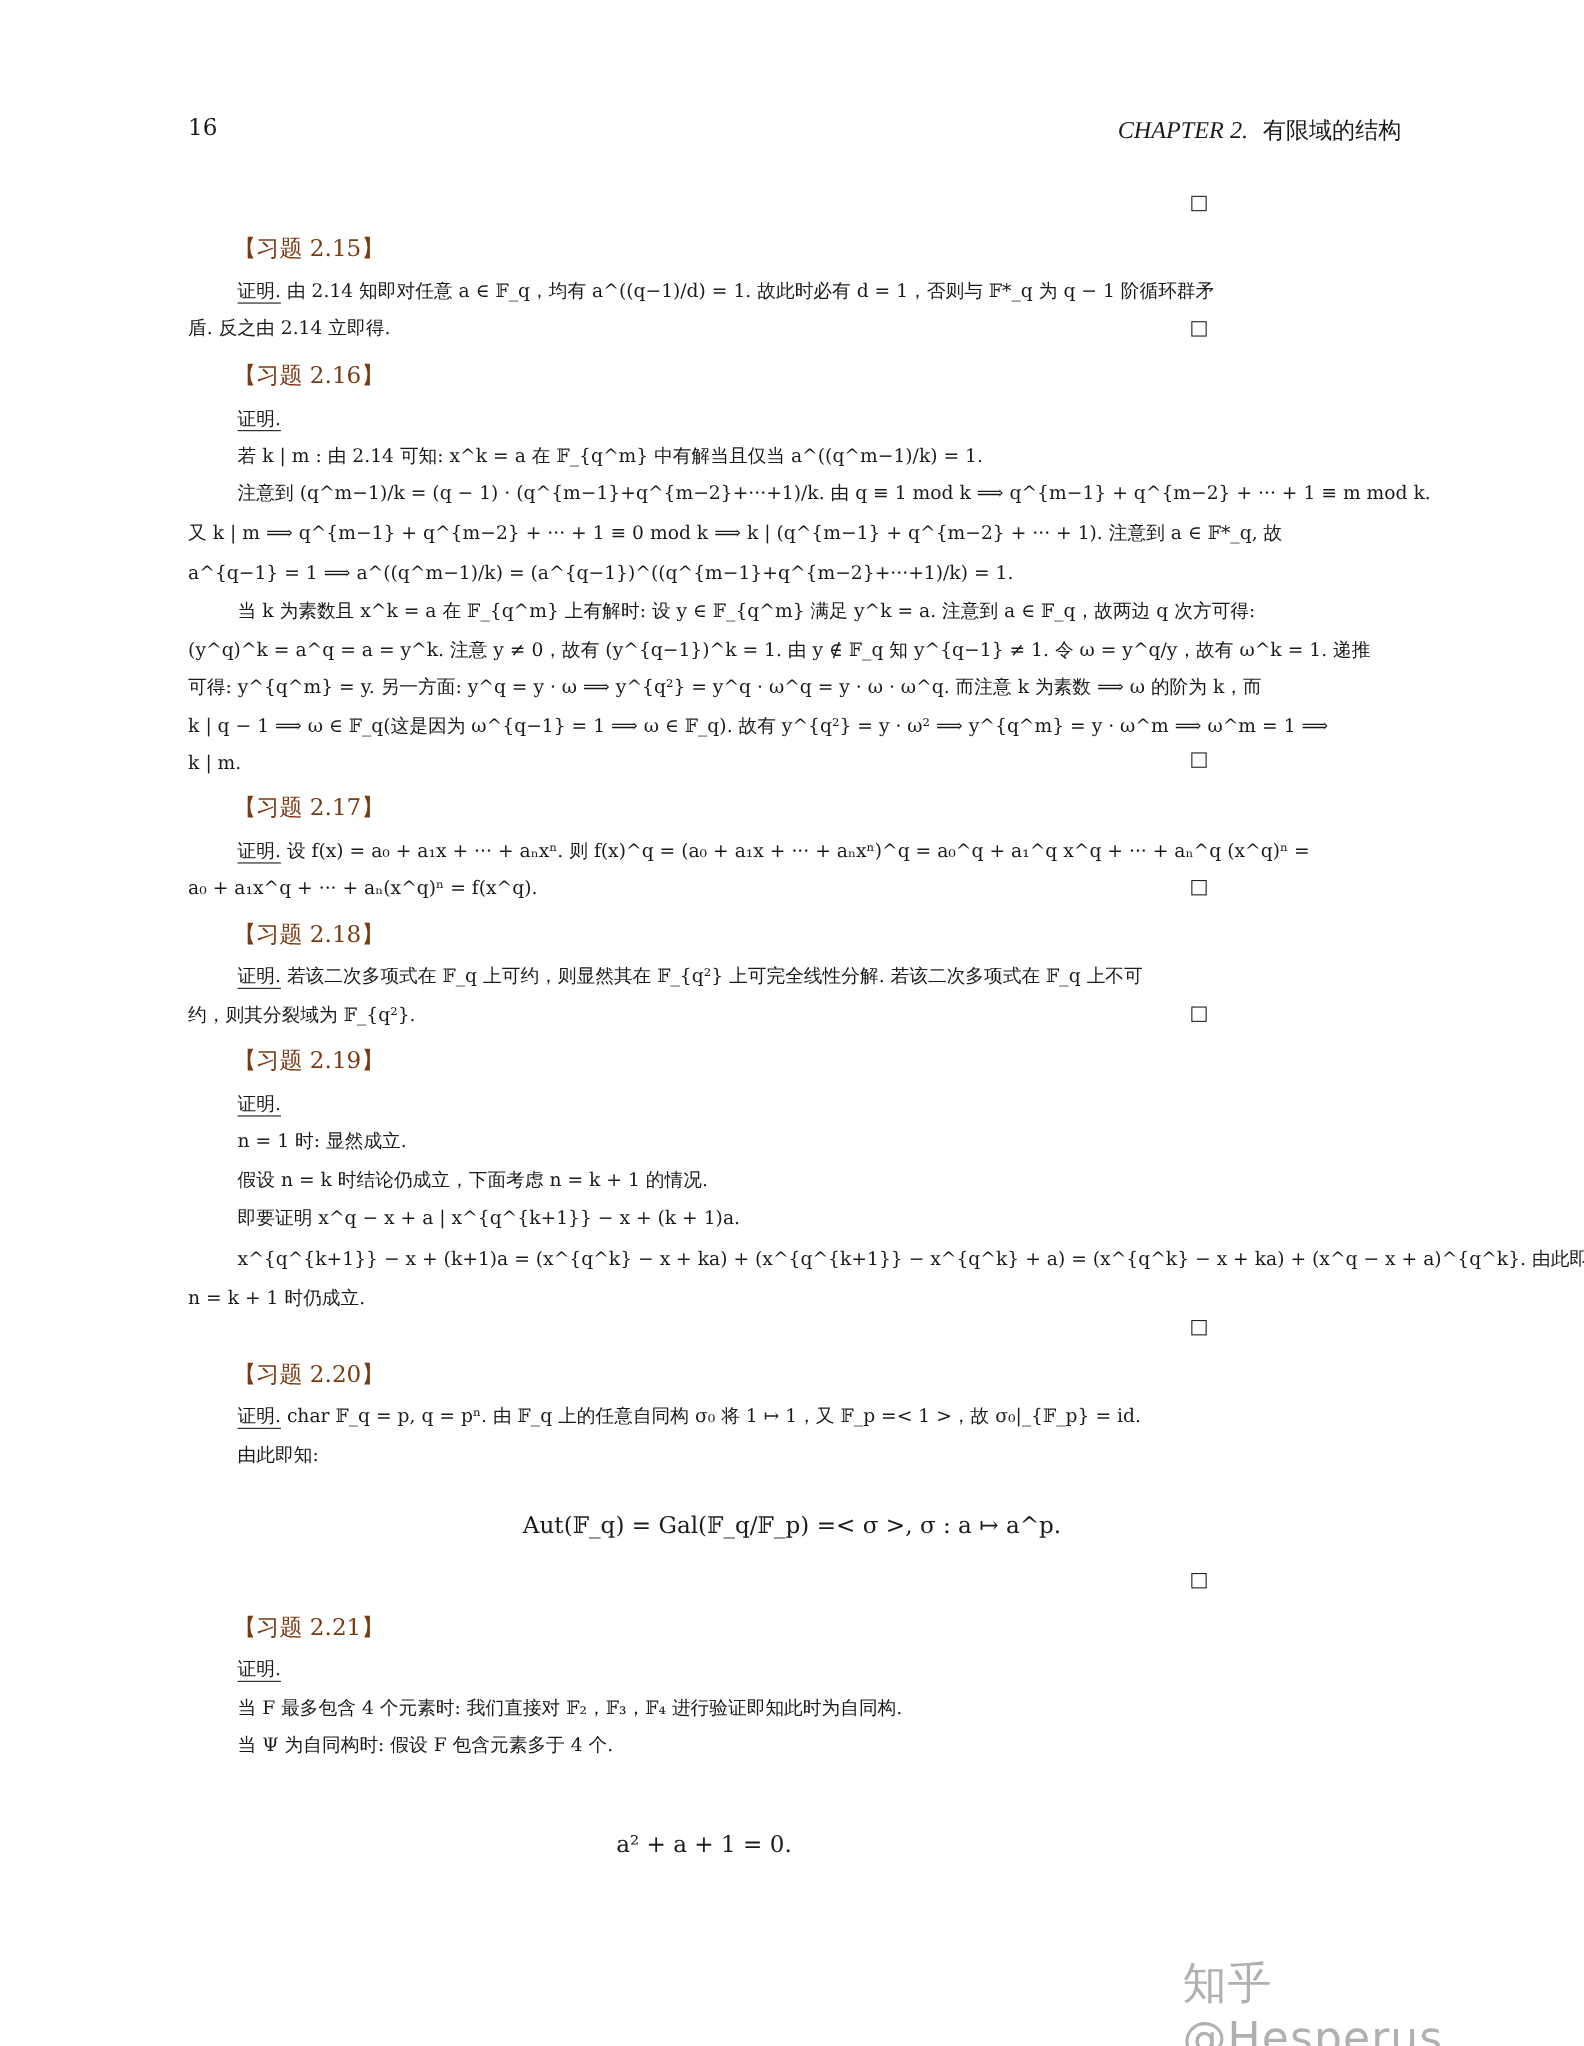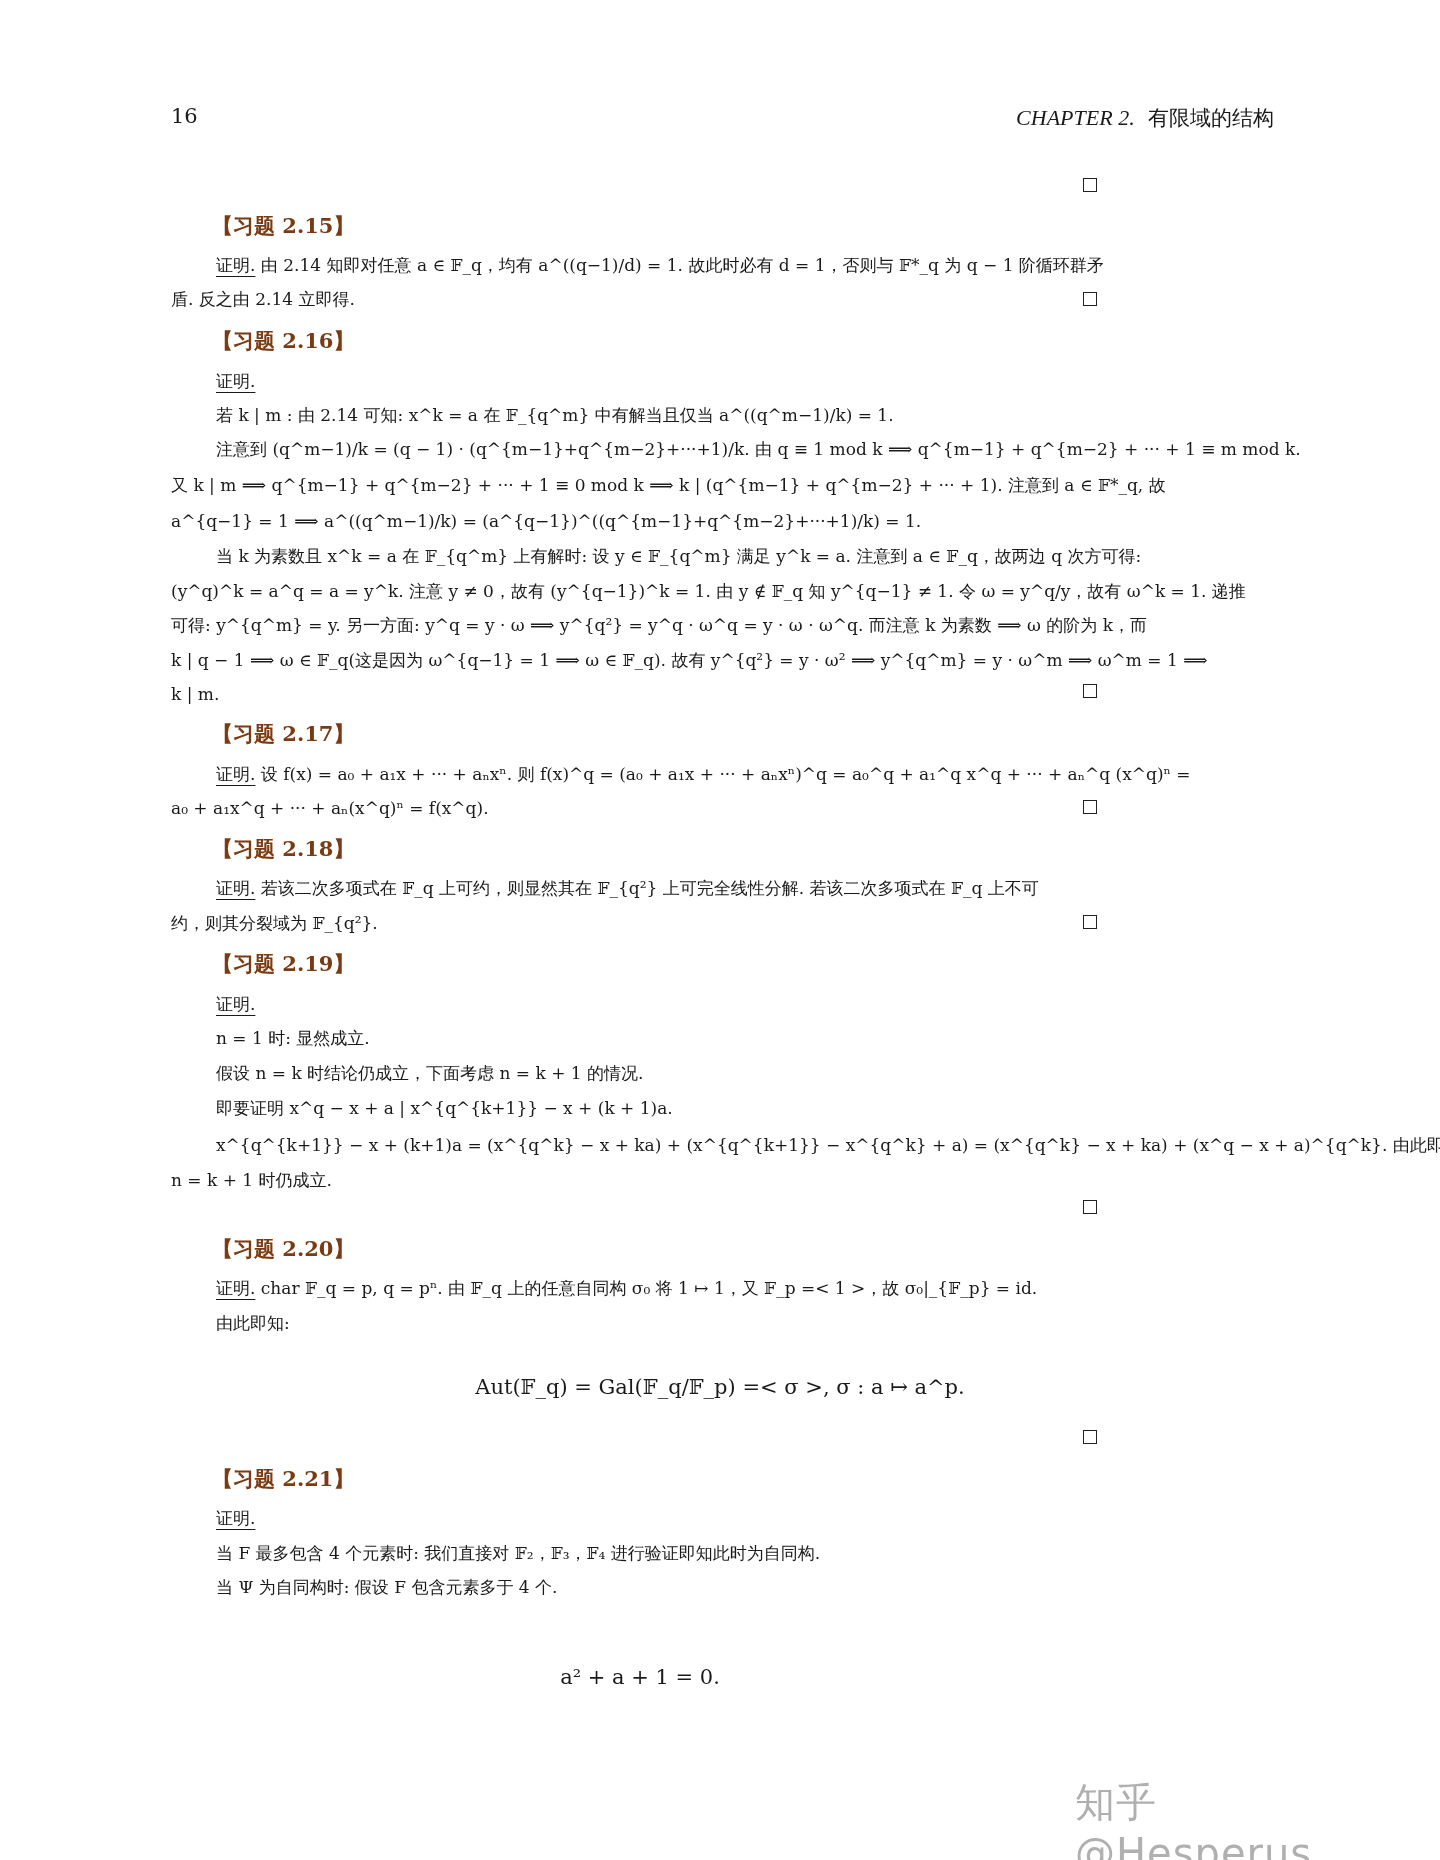--- a/index.html
+++ b/index.html
@@ -17,7 +17,7 @@
   .qed { position: absolute; width: 14px; height: 14px; border: 1.4px solid #222; box-sizing: border-box; right: 163px; }
   .line { position: absolute; left: 171px; width: 1103px; font-size: 17px; line-height: 30px; white-space: nowrap; }
   .indent { left: 216px; }
-  .heading { position: absolute; left: 212px; font-size: 21px; font-weight: bold; color: #7a3a12; }
+  .heading { position: absolute; left: 212px; font-size: 21px; font-weight: normal; color: #7a3a12; }
   .proof-label { text-decoration: underline; text-underline-offset: 5px; font-weight: normal; }
   .center { position: absolute; left: 0; width: 1440px; text-align: center; font-size: 21px; }
   .watermark { position: absolute; left: 1075px; top: 1775px; font-family: "DejaVu Sans", sans-serif;

